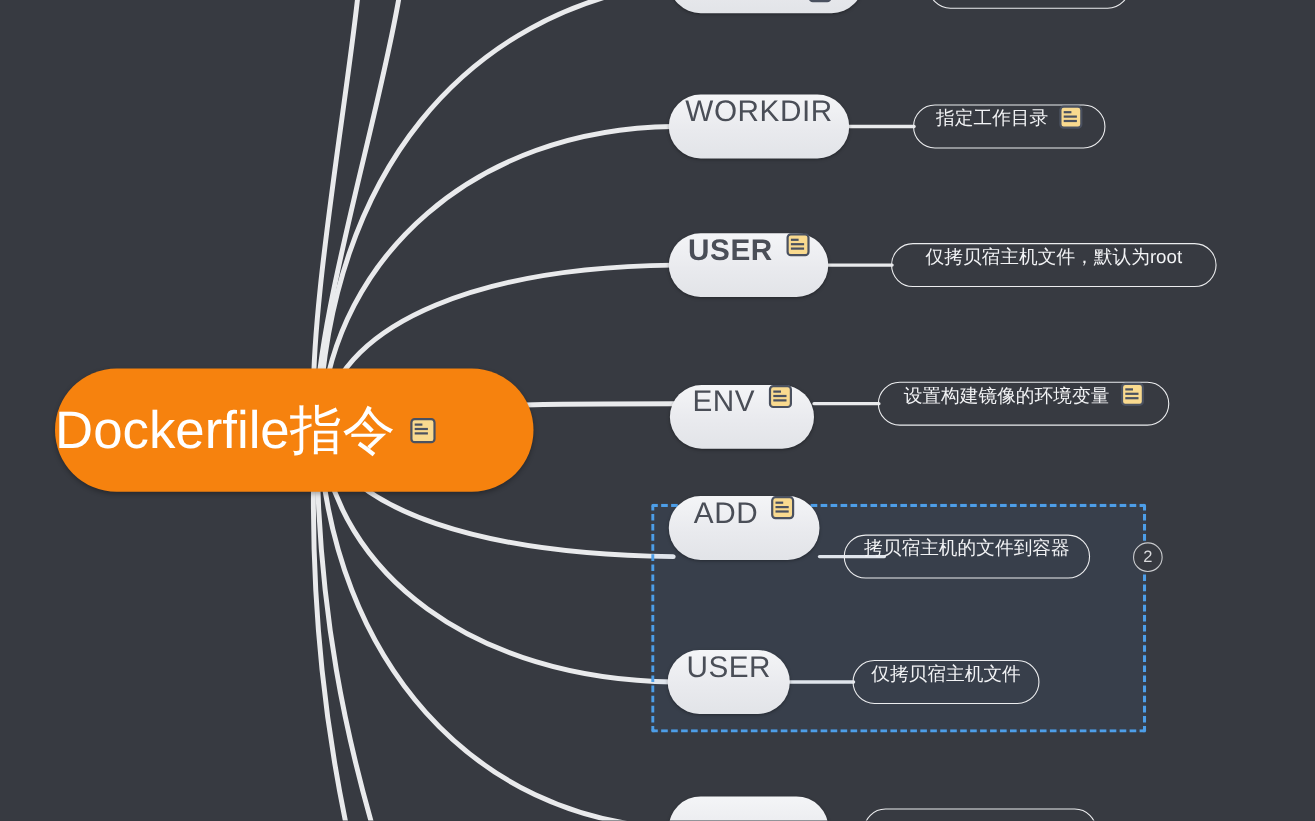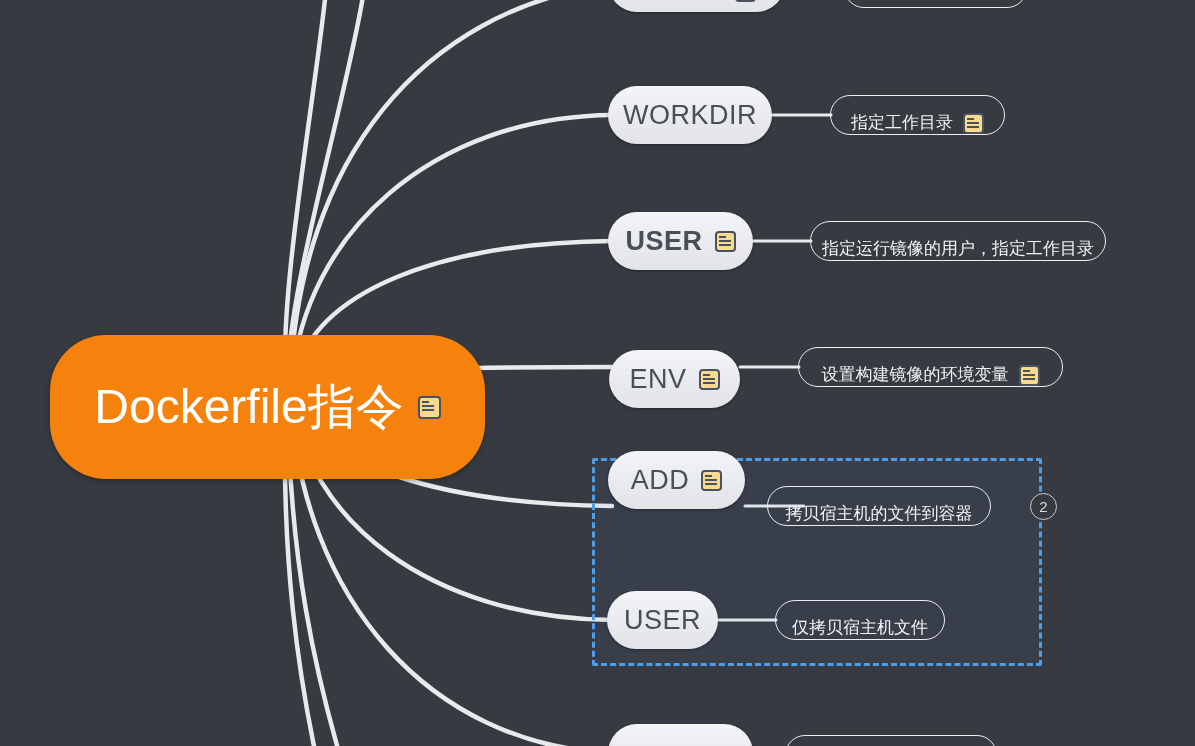--- a/index.html
+++ b/index.html
@@ -15,7 +15,7 @@
   .topic{
     position:absolute;height:58px;border-radius:29px;z-index:2;
     background:linear-gradient(180deg,#F4F5F7 0%,#E9EAEE 55%,#E2E4E8 100%);
-    color:#4A4E57;display:flex;align-items:center;justify-content:center;gap:12px;
+    color:#4A4E57;display:flex;justify-content:center;gap:12px;
     font-size:27px;letter-spacing:.5px;box-shadow:0 1px 3px rgba(0,0,0,.35);
     white-space:nowrap;
   }

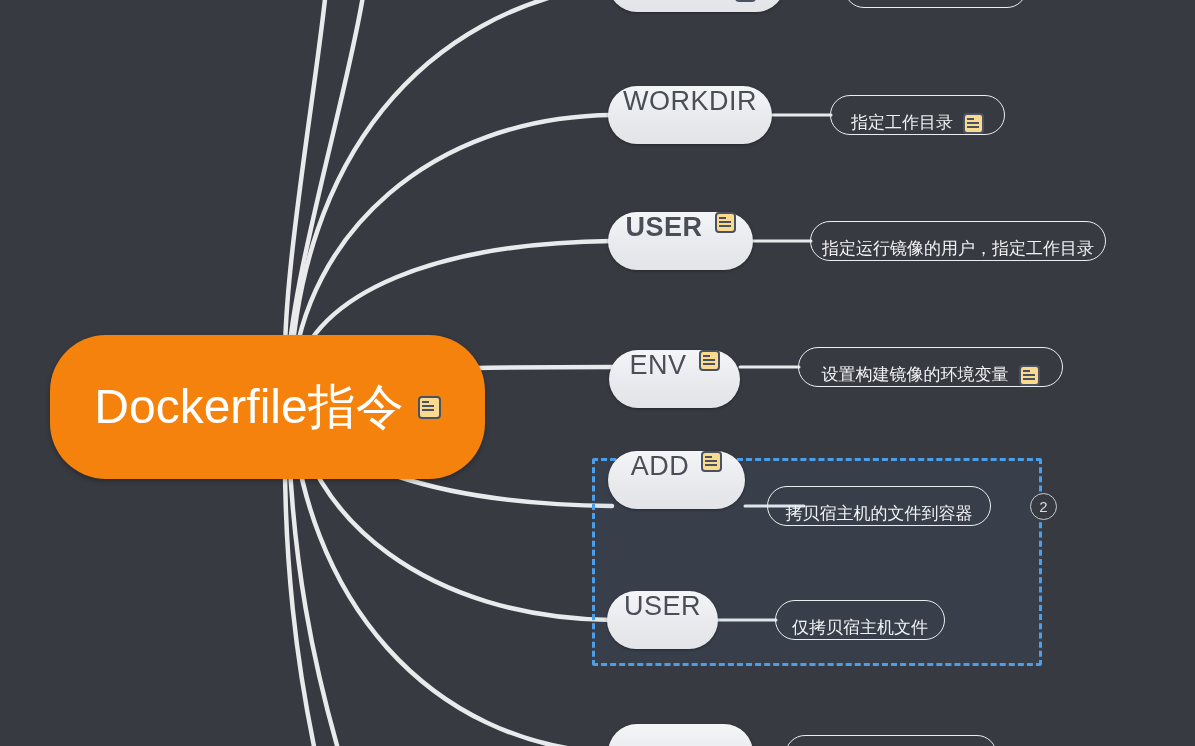--- a/index.html
+++ b/index.html
@@ -22,7 +22,7 @@
   .child{
     position:absolute;height:40px;border-radius:21px;z-index:2;box-sizing:border-box;
     border:1.5px solid #ECEDEF;color:#F2F3F5;
-    display:flex;align-items:flex-end;justify-content:center;gap:10px;
+    display:flex;align-items:flex-start;justify-content:center;gap:10px;
     font-size:17px;white-space:nowrap;
   }
   .root{

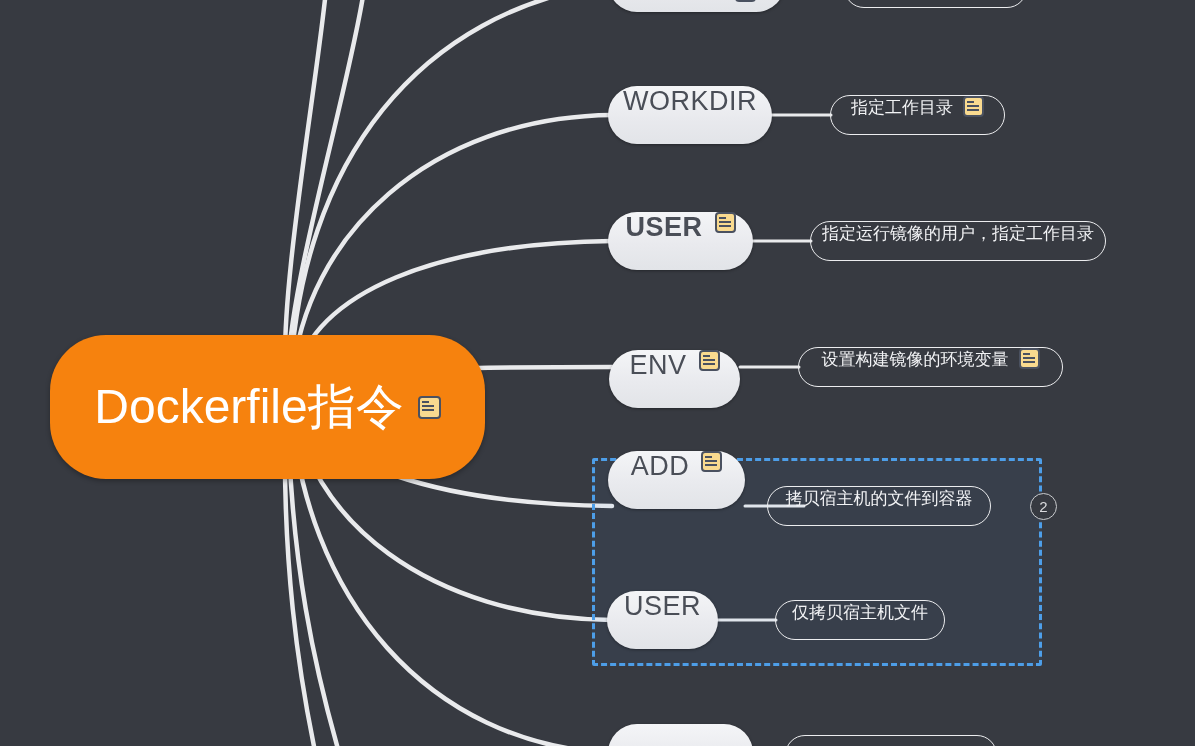--- a/index.html
+++ b/index.html
@@ -112,7 +112,7 @@
   <span class="note"></span>
 </div>
 <div class="child c-user">
-  <span>指定运行镜像的用户，指定工作目录</span>
+  <span>仅拷贝宿主机文件，默认为root</span>
 </div>
 
 <div class="topic t-env">

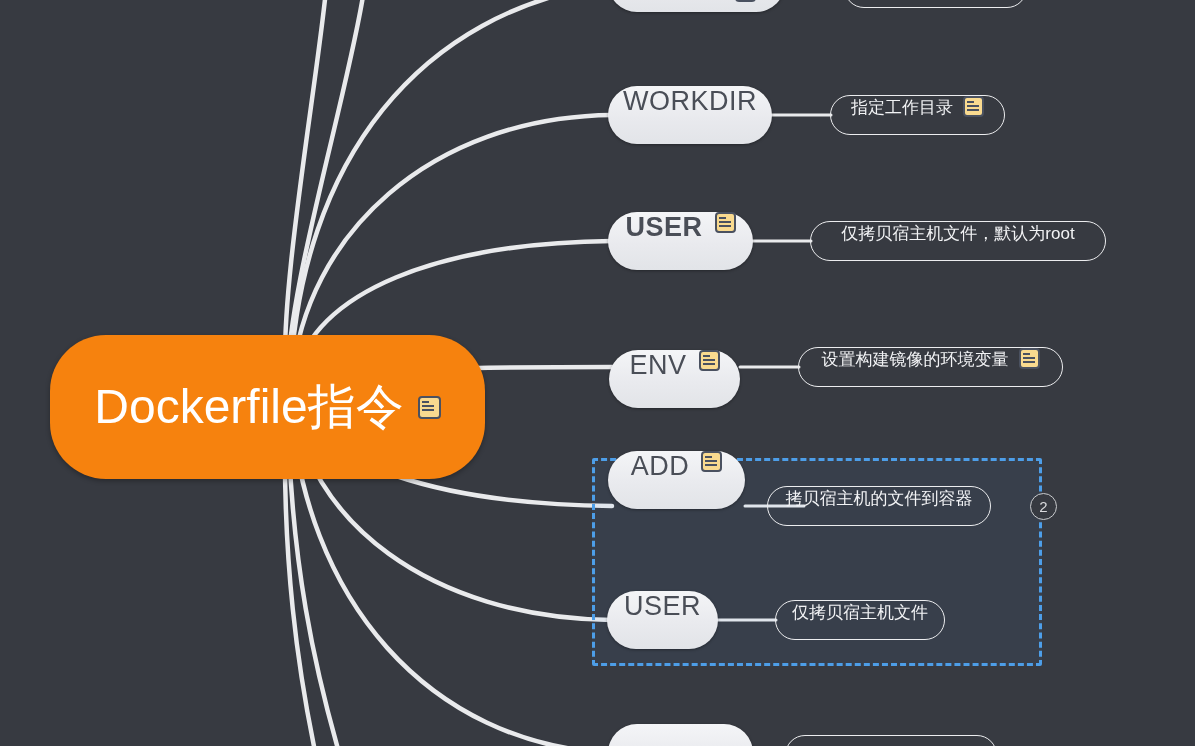--- a/index.html
+++ b/index.html
@@ -26,9 +26,9 @@
     font-size:17px;white-space:nowrap;
   }
   .root{
-    position:absolute;left:50px;top:335px;width:435px;height:144px;border-radius:56px;z-index:3;
+    position:absolute;left:50px;top:335px;width:435px;height:112px;border-radius:56px;z-index:3;
     background:#F6820E;color:#FFFFFF;
-    display:flex;align-items:center;justify-content:center;gap:14px;
+    display:flex;align-items:center;justify-content:flex-start;gap:14px;
     font-size:48px;white-space:nowrap;box-shadow:0 2px 5px rgba(0,0,0,.3);
   }
   .note{

